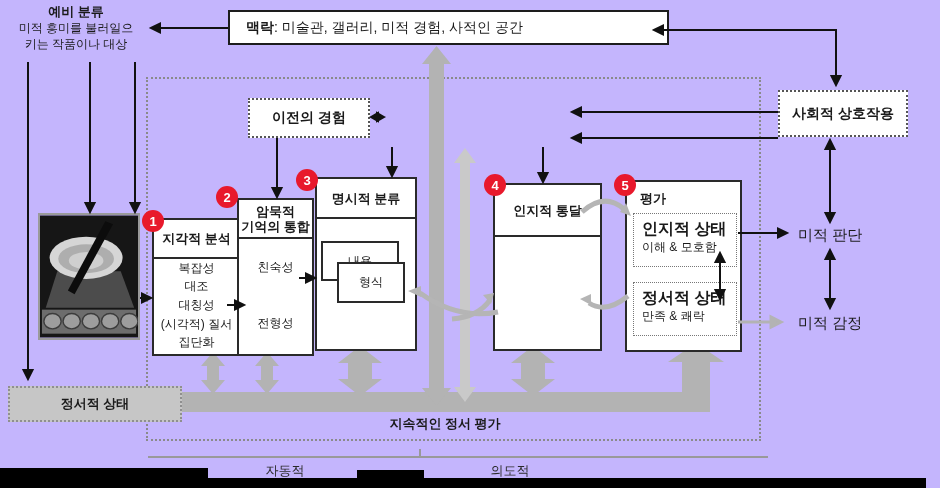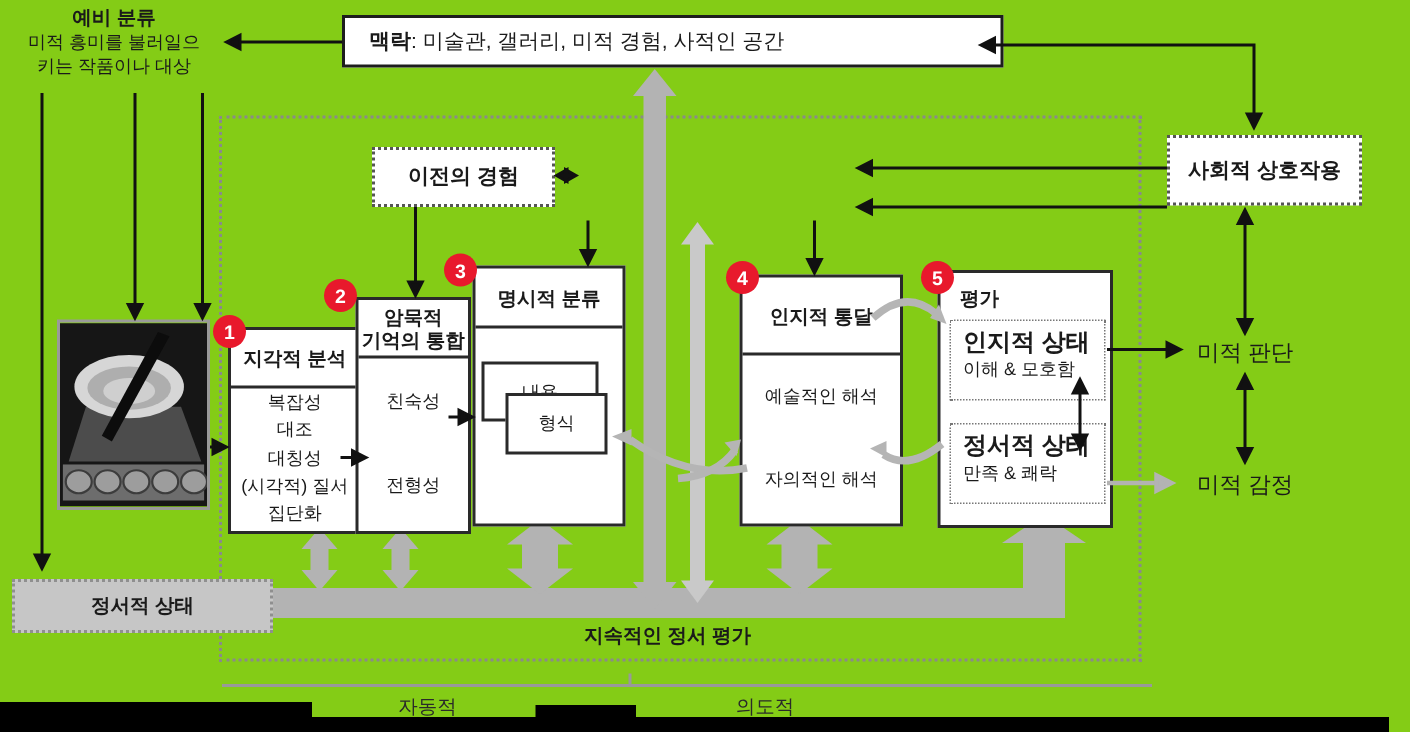--- a/index.html
+++ b/index.html
@@ -3,7 +3,7 @@
 <meta charset="utf-8">
 <style>
   html,body{margin:0;padding:0;background:#fff;}
-  #stage{position:relative;width:940px;height:488px;background:#84cc16;overflow:hidden;
+  #stage{position:relative;width:940px;height:488px;background:#c4b5fd;overflow:hidden;
          font-family:"Liberation Sans","DejaVu Sans",sans-serif;color:#1a1a1a;}
   .abs{position:absolute;}
   svg.layer{position:absolute;left:0;top:0;pointer-events:none;}

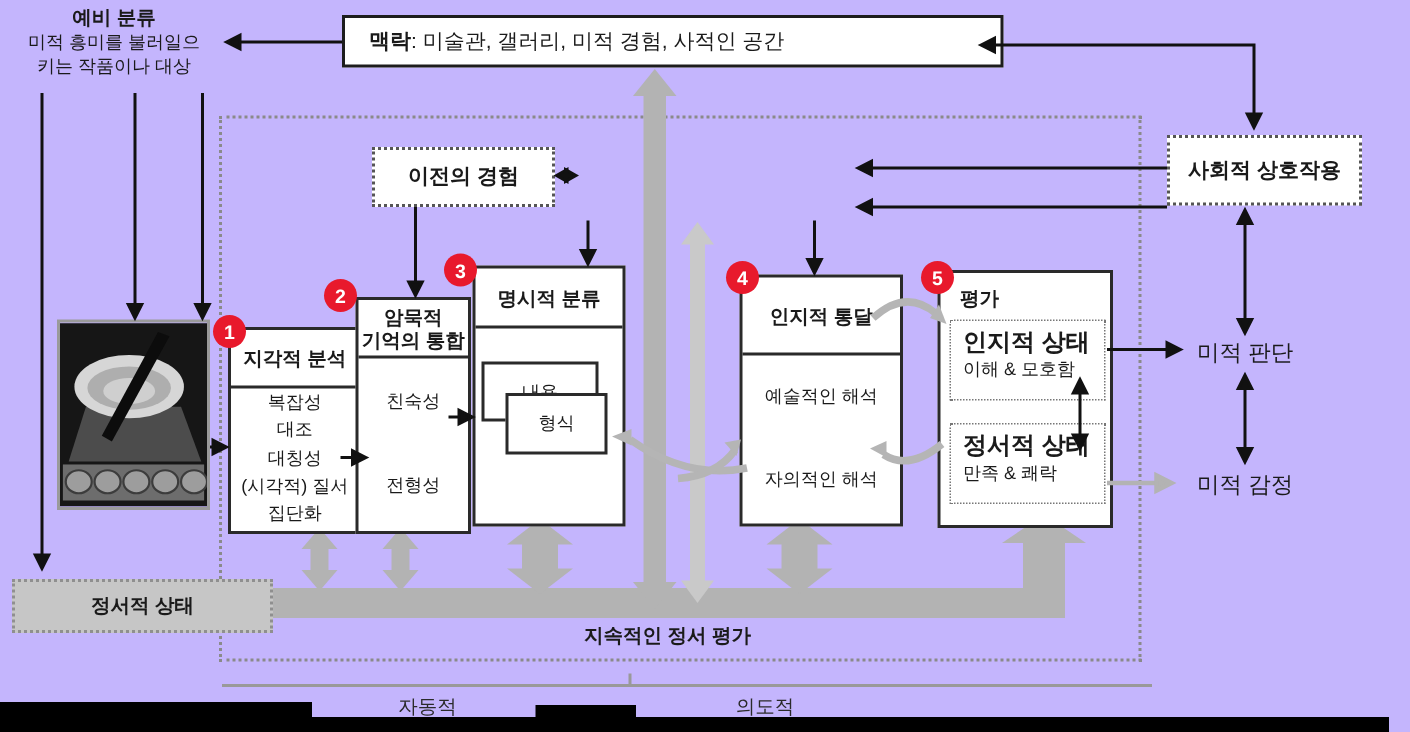--- a/index.html
+++ b/index.html
@@ -177,10 +177,6 @@
 
   <div id="box4" class="abs sbox">
     <div class="shead">인지적 통달</div>
-    <div class="sitems">
-      <div>예술적인 해석</div>
-      <div>자의적인 해석</div>
-    </div>
   </div>
 
   <div id="box5" class="abs sbox">

